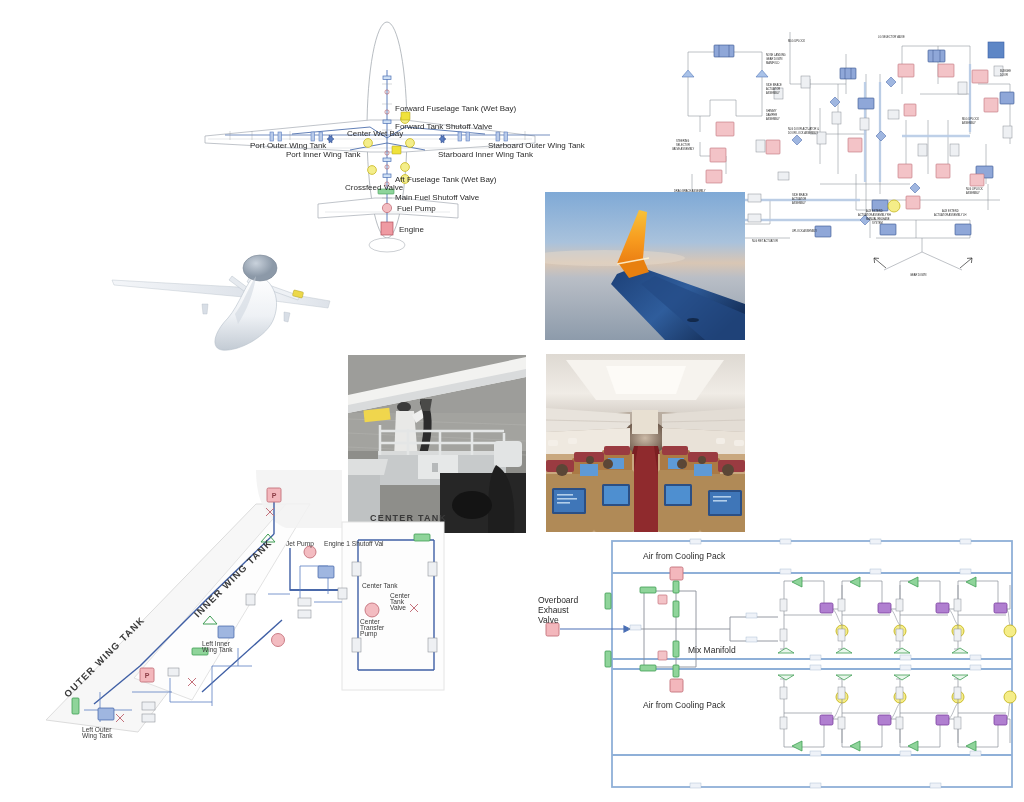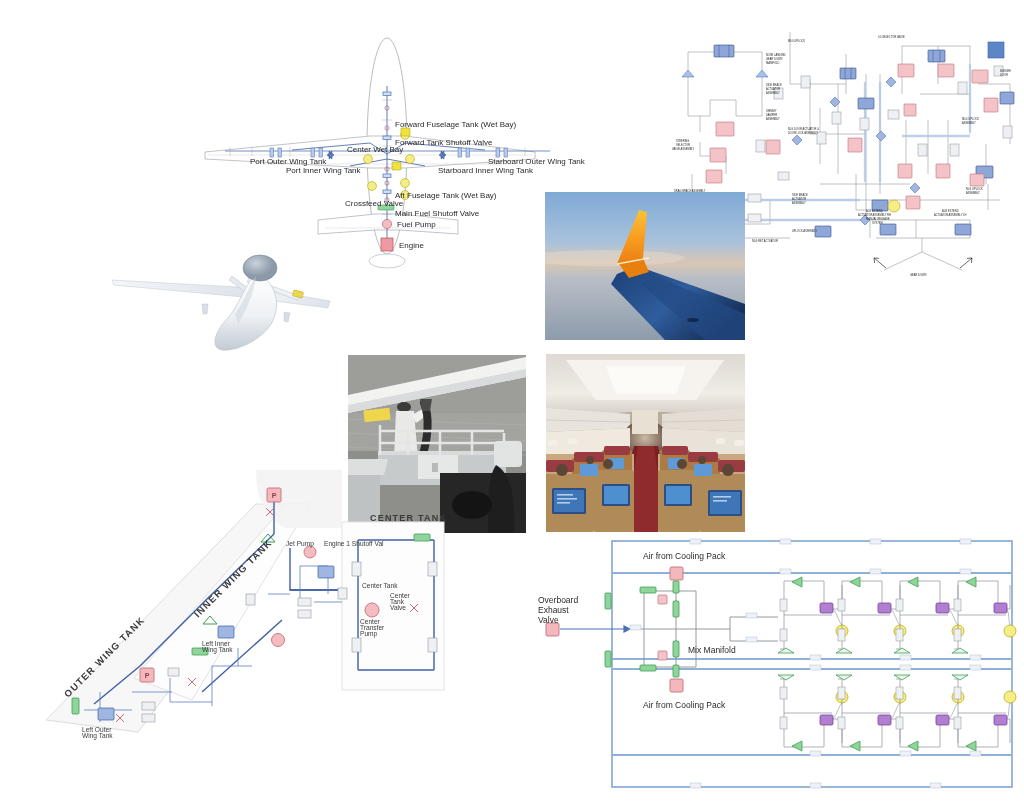--- a/index.html
+++ b/index.html
@@ -16,7 +16,7 @@
 </head>
 <body>
 
-<div class="panel" style="left:200px;top:28px;width:340px;height:250px;">
+<div class="panel" style="left:200px;top:12px;width:340px;height:250px;">
   <svg width="340" height="250" viewBox="0 0 340 250">
 
     <ellipse cx="187" cy="118" rx="20" ry="108" fill="#fff" stroke="#9aa0a8" stroke-width="0.7"></ellipse>

